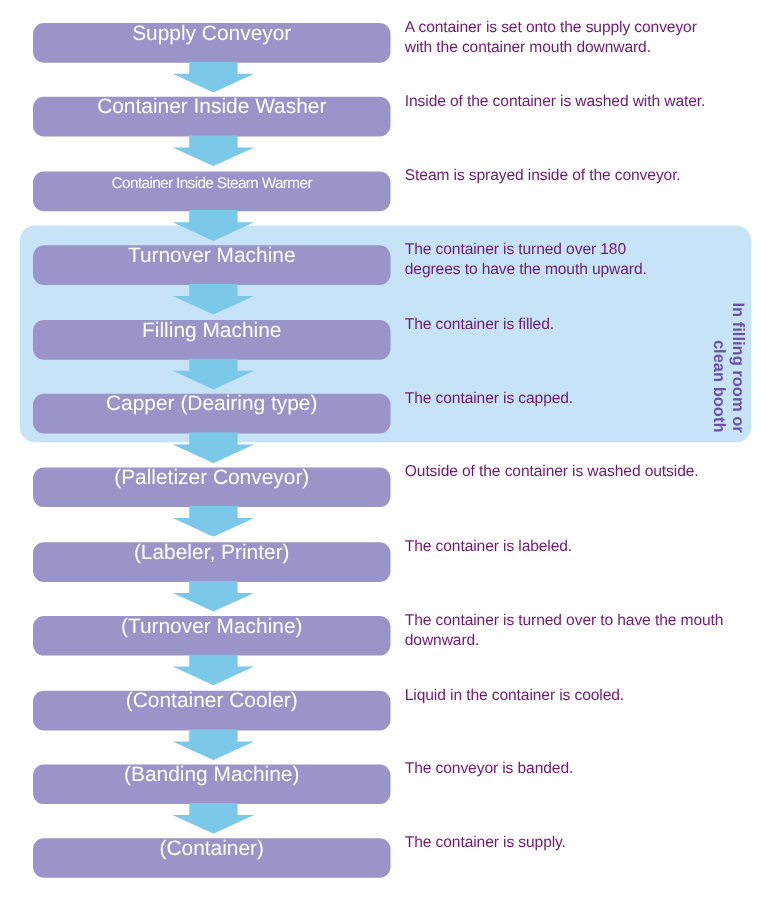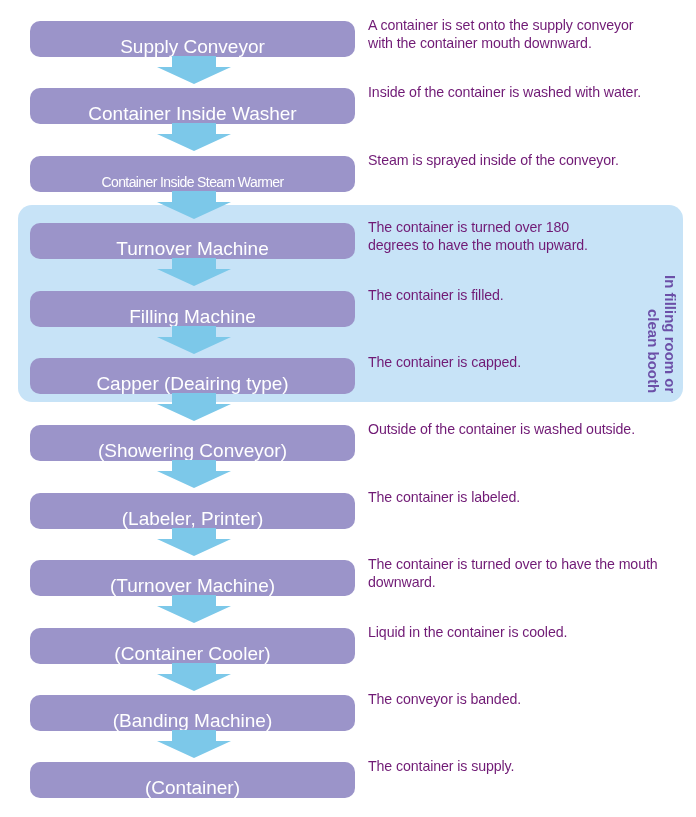--- a/index.html
+++ b/index.html
@@ -66,7 +66,7 @@
     background: #9b94c9;
     border-radius: 10px;
     display: flex;
-    align-items: flex-end;
+    align-items: flex-start;
     justify-content: center;
     box-sizing: border-box;
   }

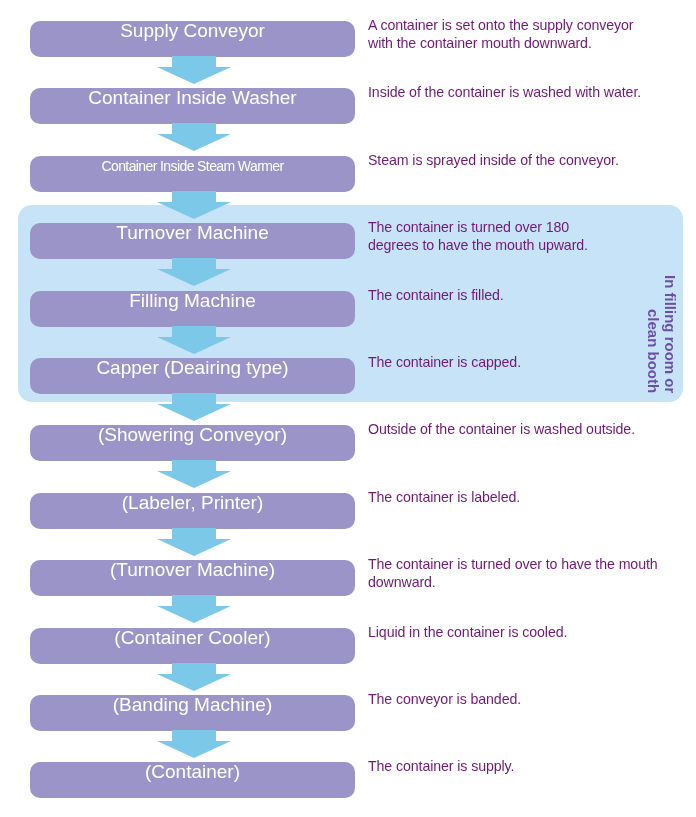--- a/index.html
+++ b/index.html
@@ -156,7 +156,7 @@
       </div>
       <div class="row" style="top: 425px;">
         <div class="node-box">
-          <span class="node-label">(Showering Conveyor)</span>
+          <span class="node-label">(Palletizer Conveyor)</span>
         </div>
         <div class="desc">Outside of the container is washed outside.</div>
       </div>

